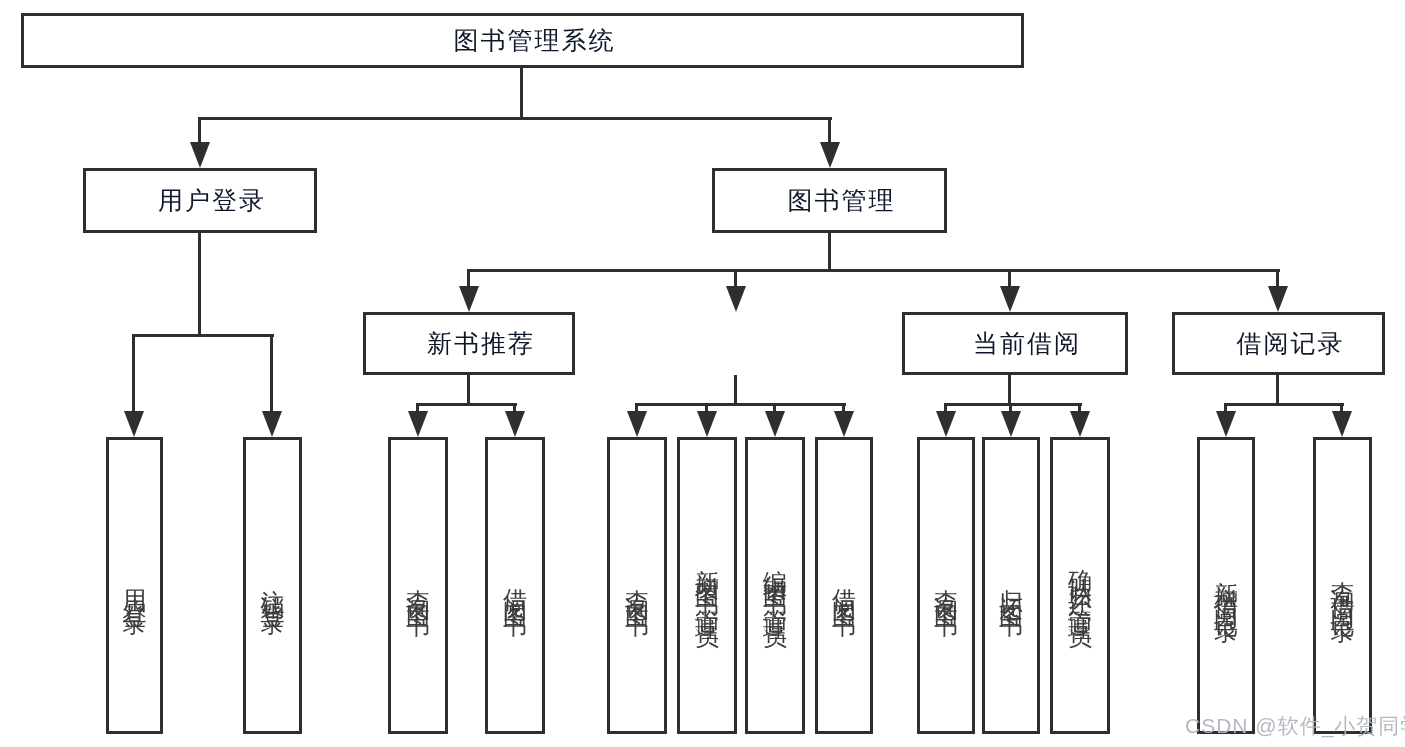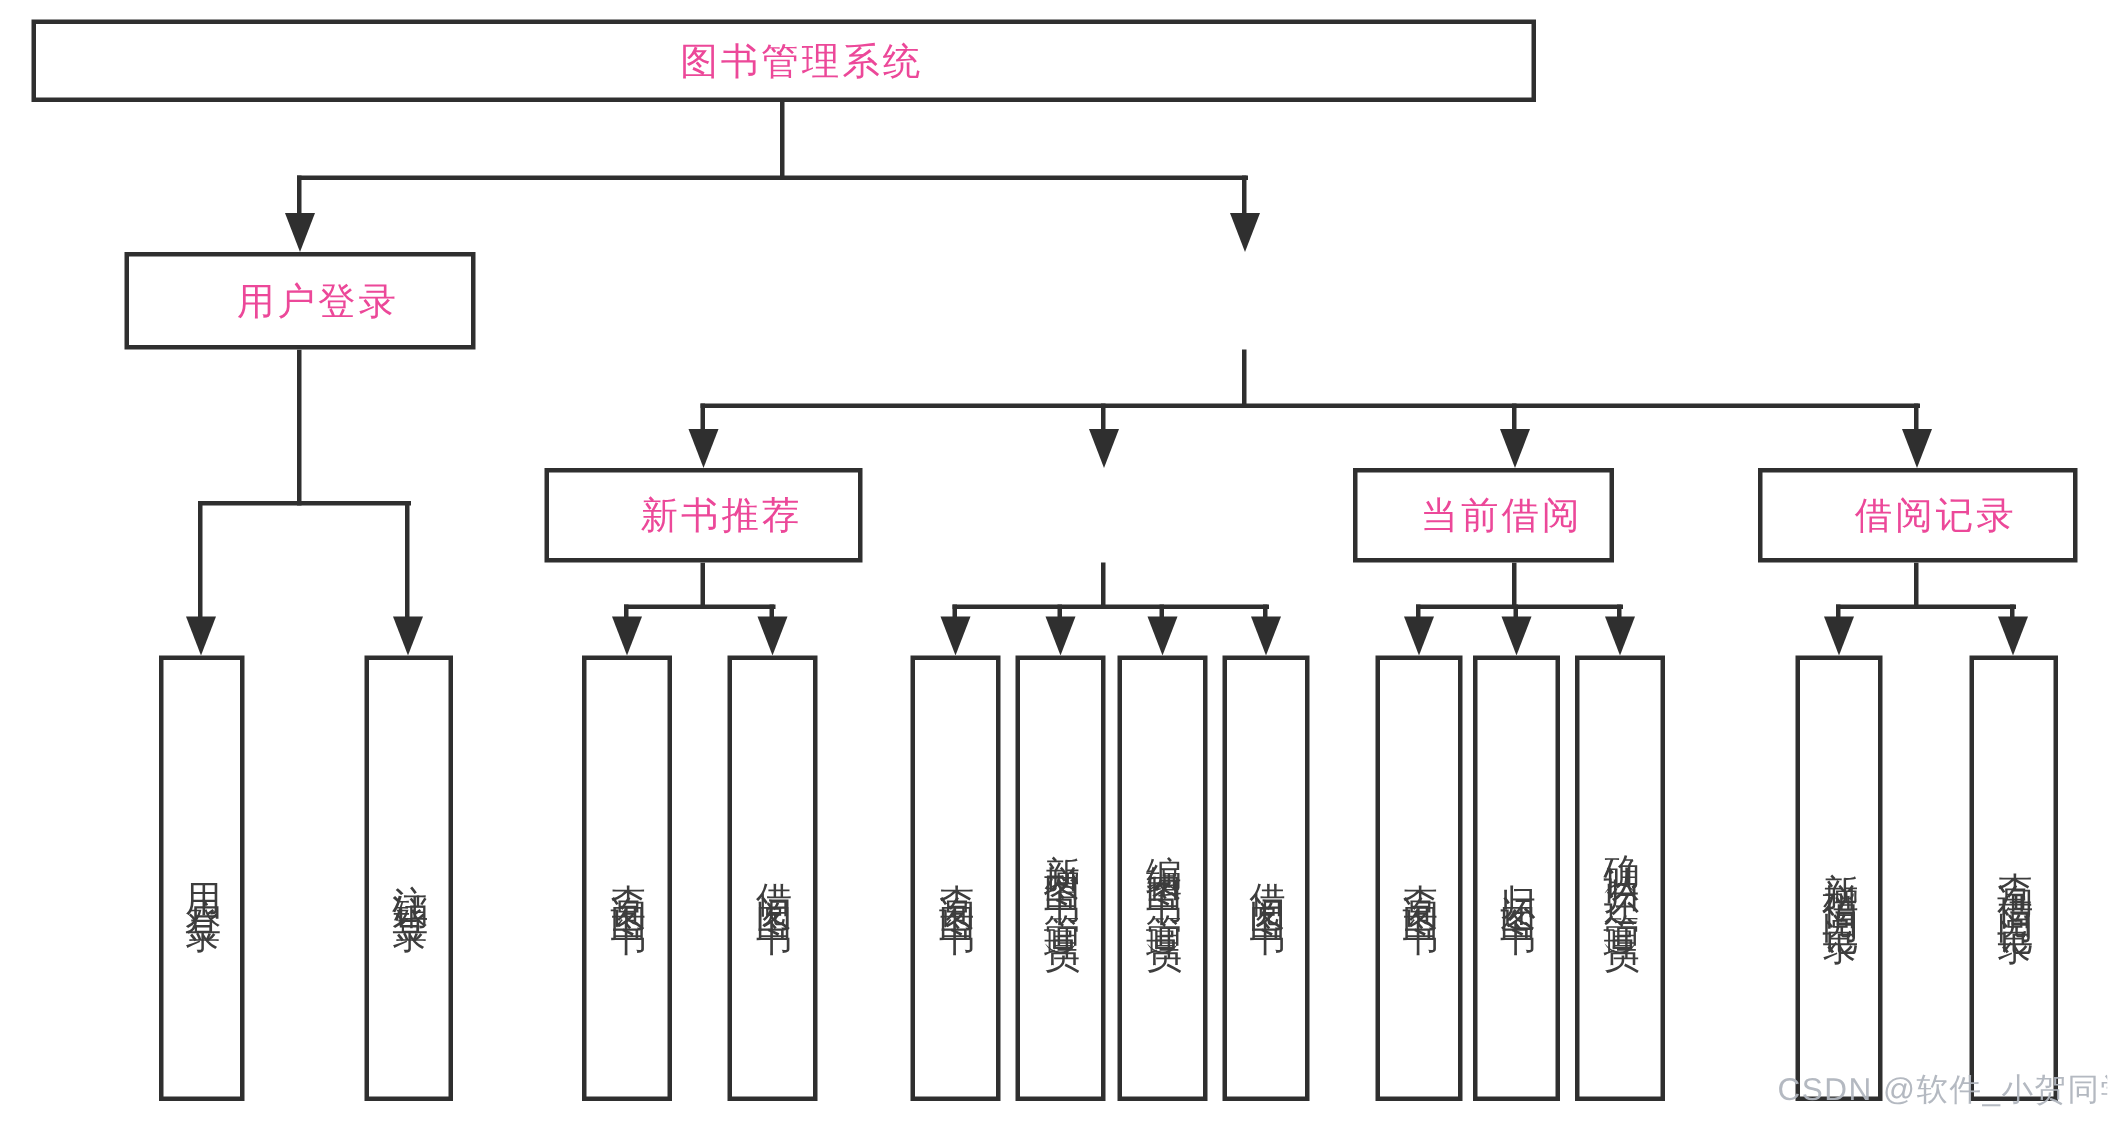--- a/index.html
+++ b/index.html
@@ -24,7 +24,7 @@
     display: flex;
     align-items: center;
     justify-content: center;
-    color: #ec4899;
+    color: #0f172a;
     font-size: 25px;
     letter-spacing: 2px;
     white-space: nowrap;

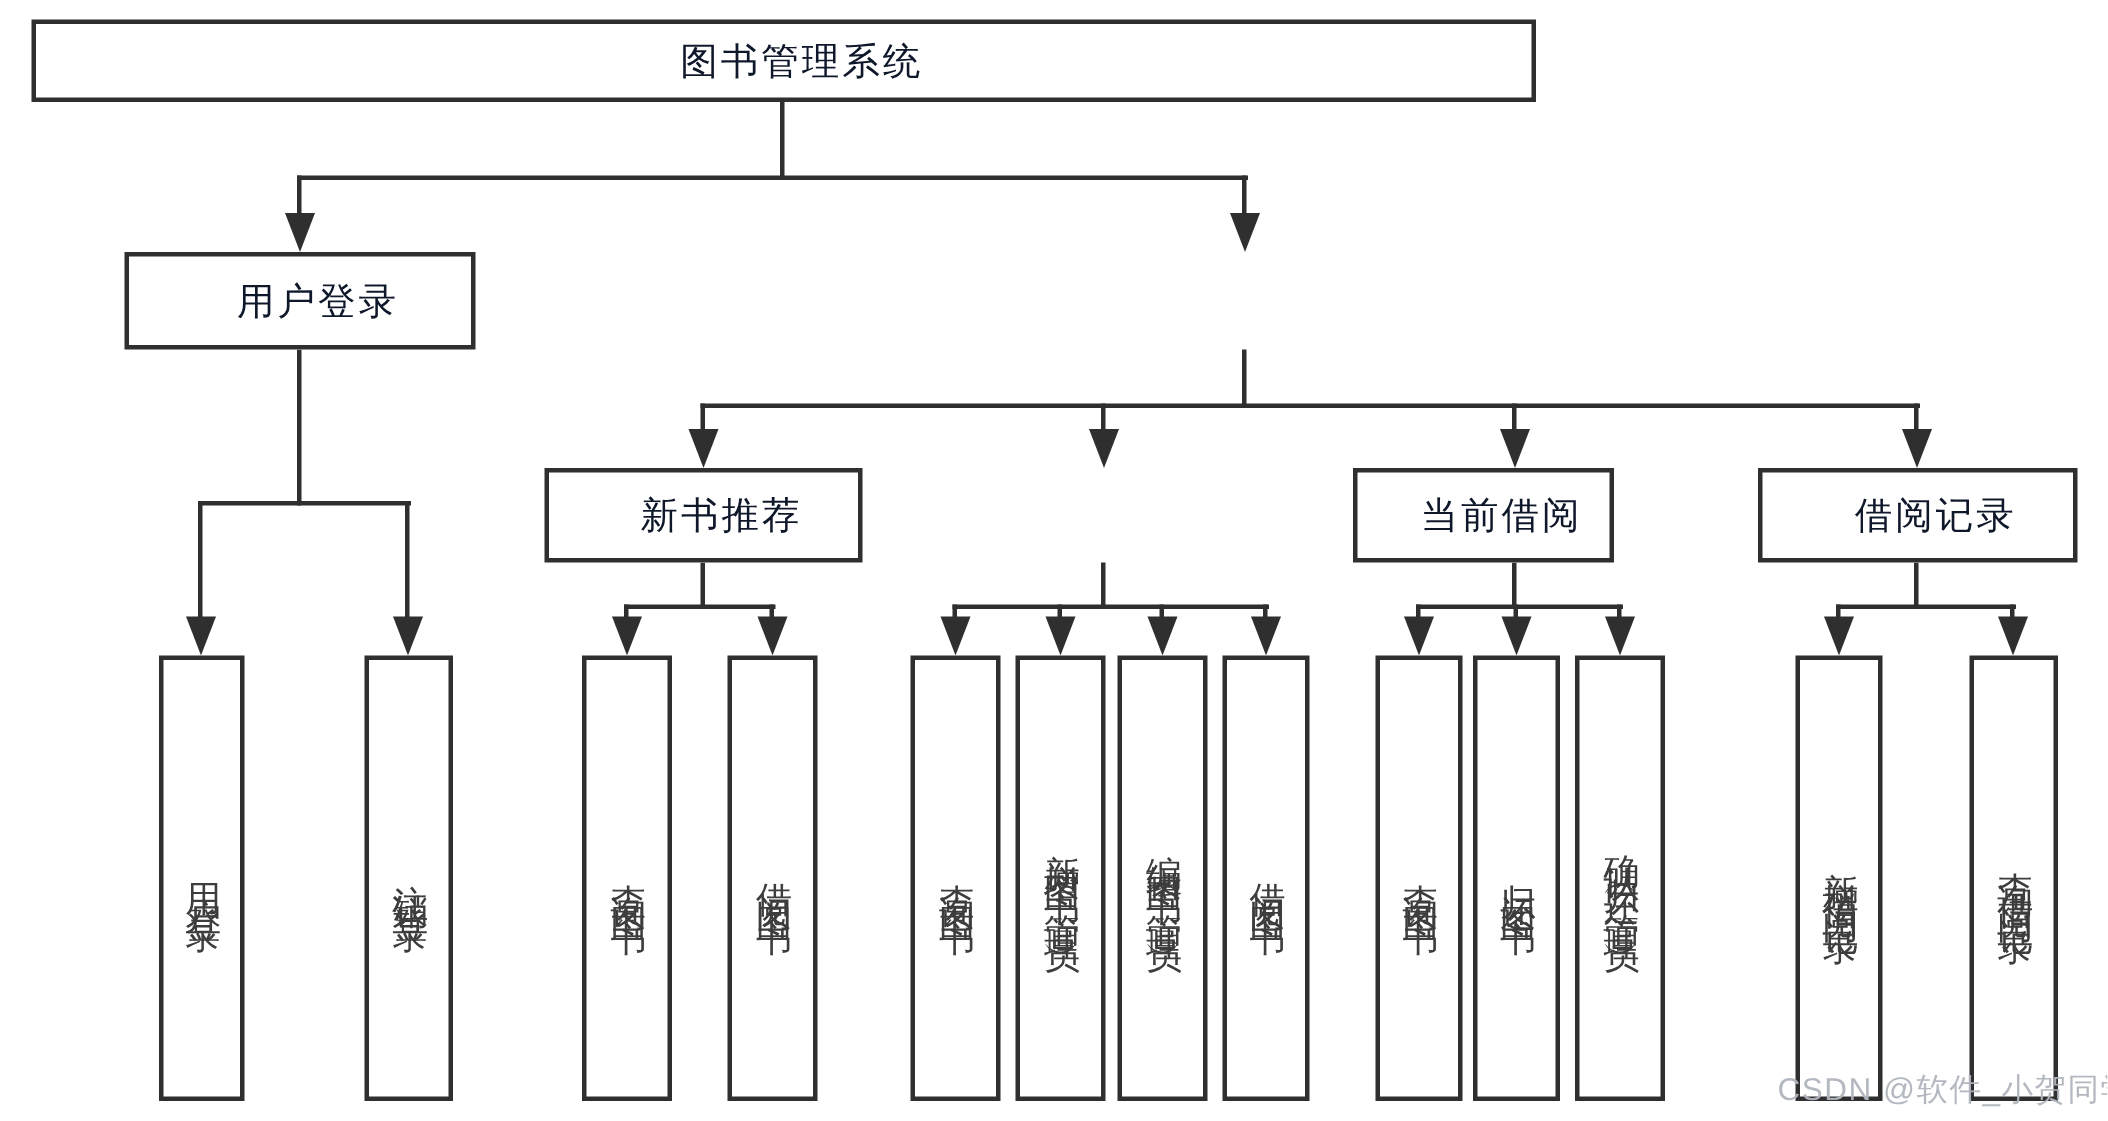--- a/index.html
+++ b/index.html
@@ -143,6 +143,9 @@
   <div class="box" style="left:83px; top:168px; width:234px; height:65px;">
     <span>用户登录</span>
   </div>
+  <div class="box" style="left:712px; top:168px; width:235px; height:65px;">
+    <span>图书管理</span>
+  </div>
 
   <div class="box" style="left:363px; top:312px; width:212px; height:63px;">
     <span>新书推荐</span>

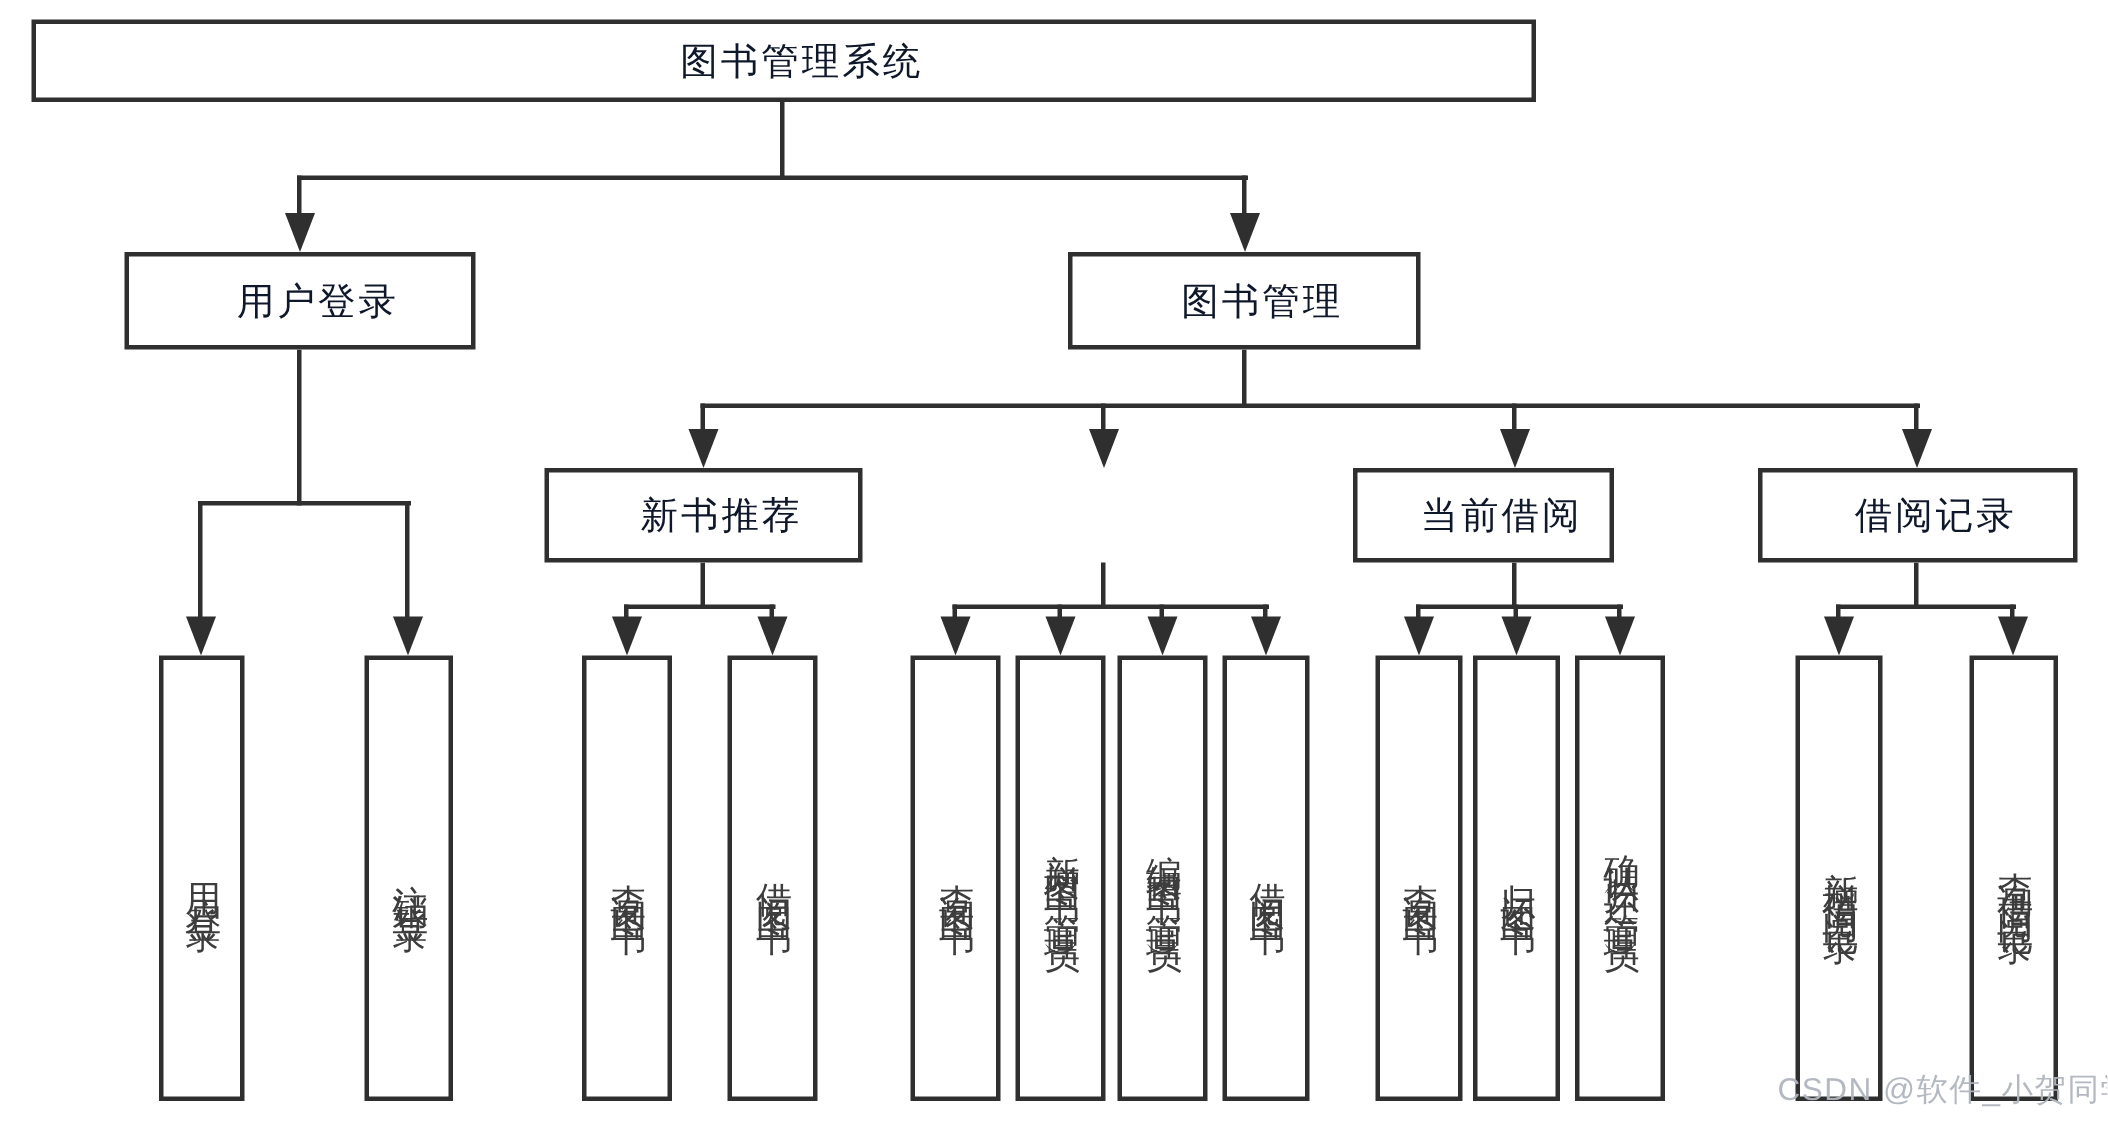--- a/index.html
+++ b/index.html
@@ -150,7 +150,7 @@
   <div class="box" style="left:363px; top:312px; width:212px; height:63px;">
     <span>新书推荐</span>
   </div>
-  <div class="box" style="left:902px; top:312px; width:174px; height:63px;">
+  <div class="box" style="left:902px; top:312px; width:226px; height:63px;">
     <span>当前借阅</span>
   </div>
   <div class="box" style="left:1172px; top:312px; width:213px; height:63px;">

